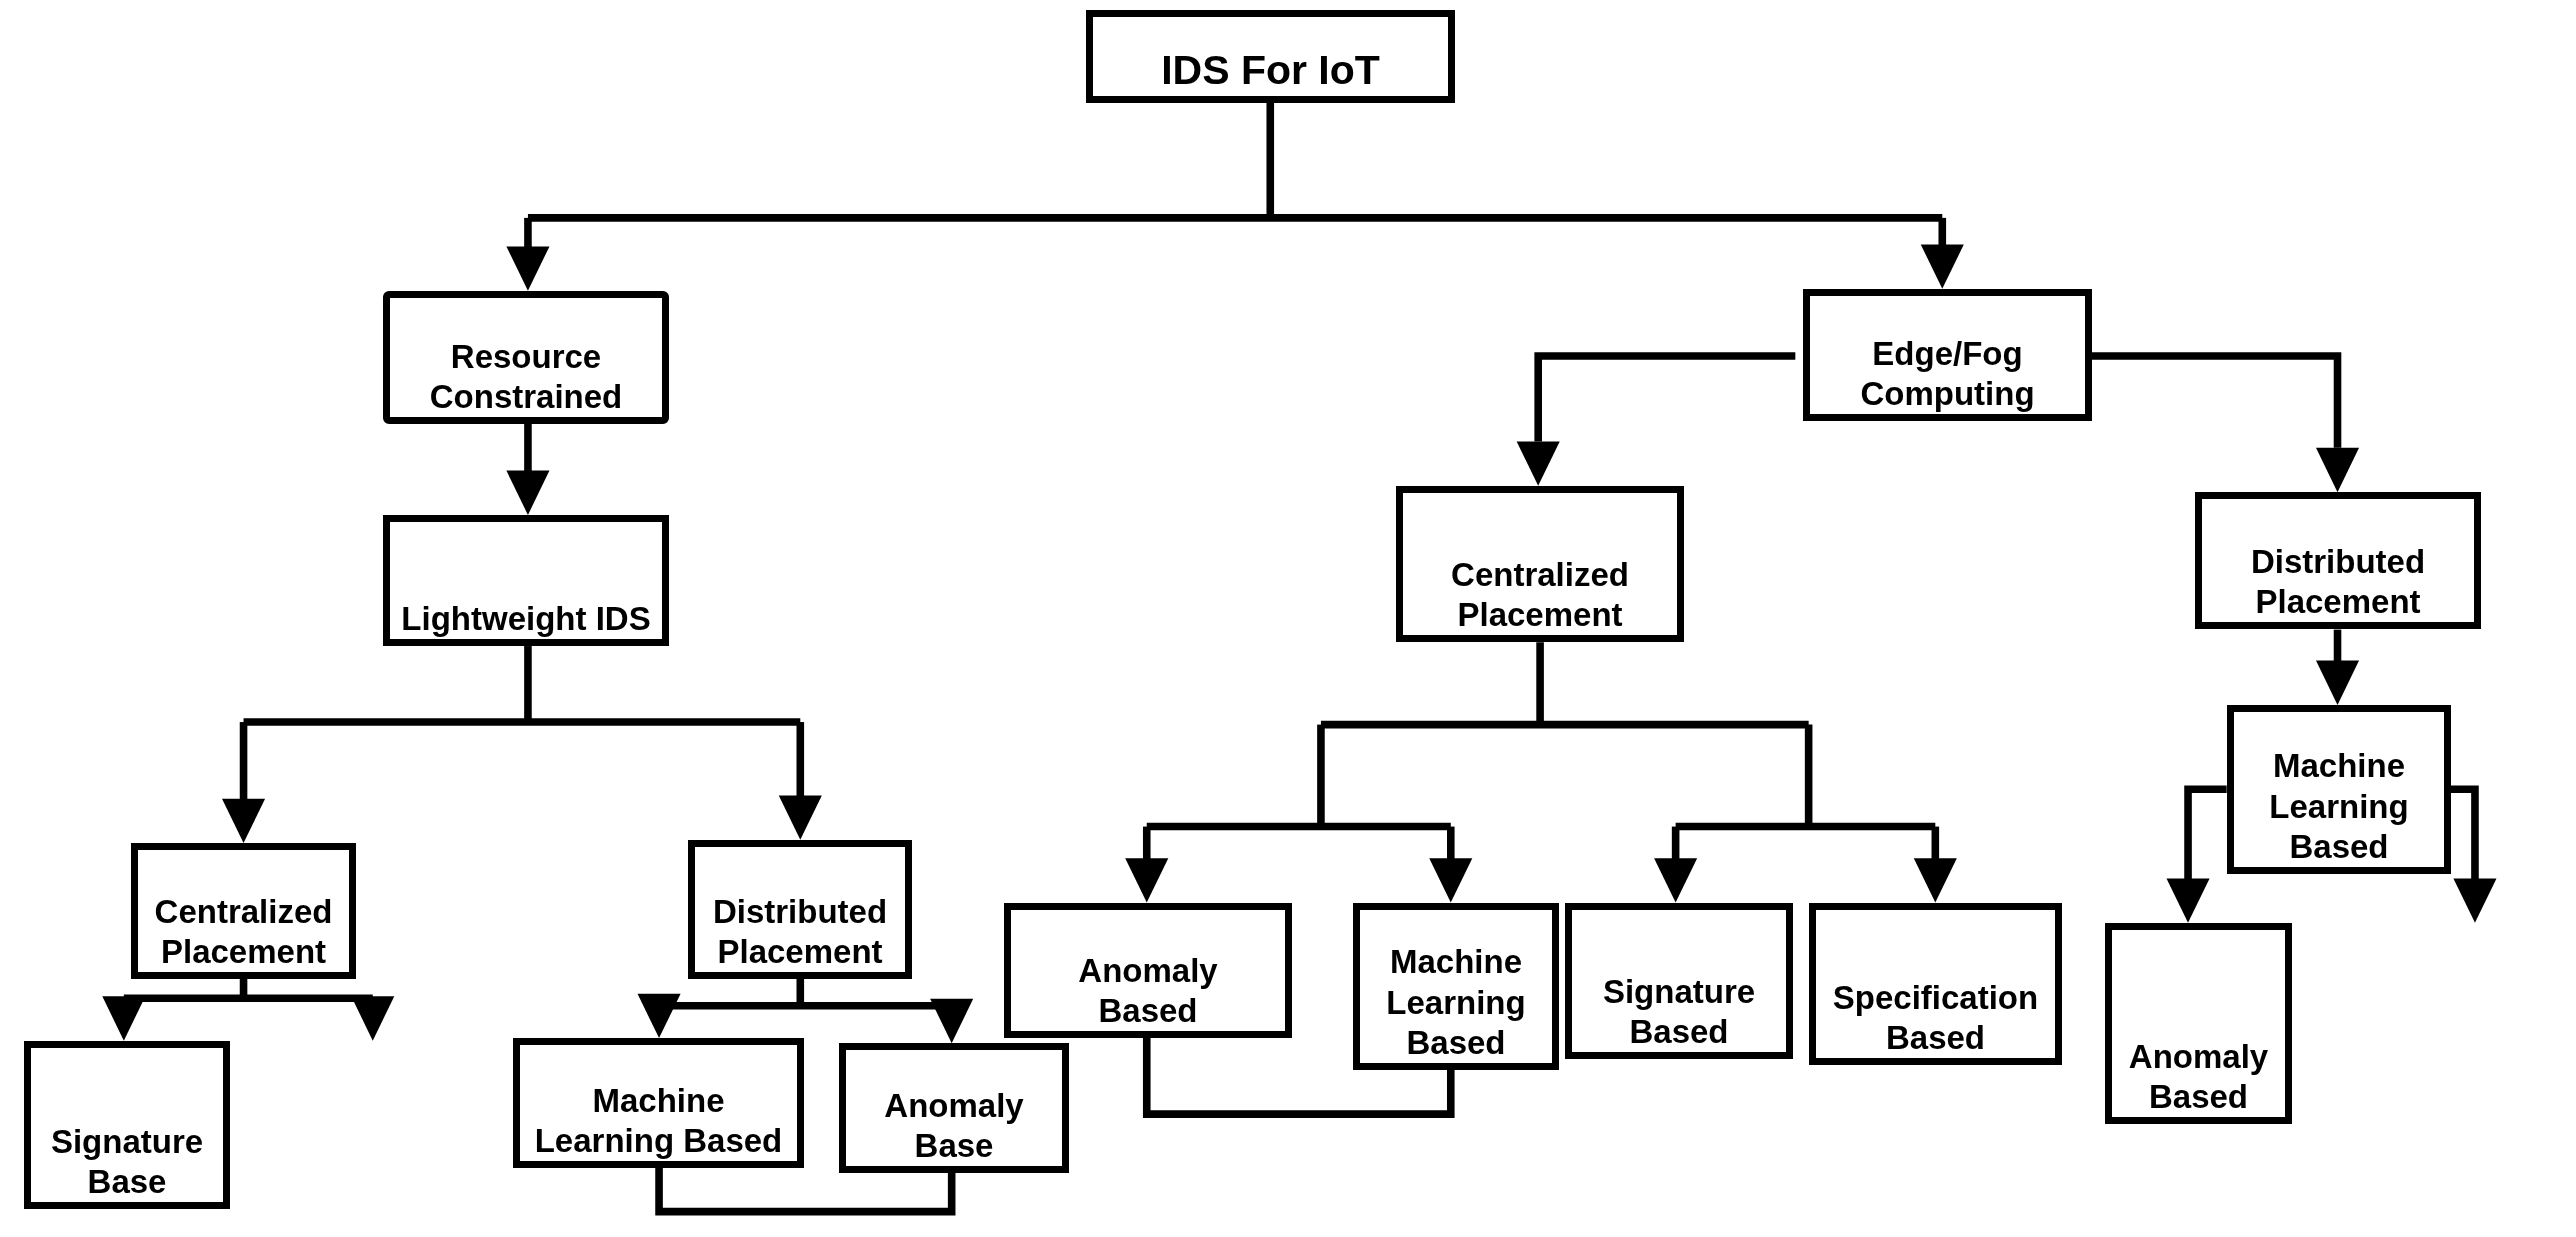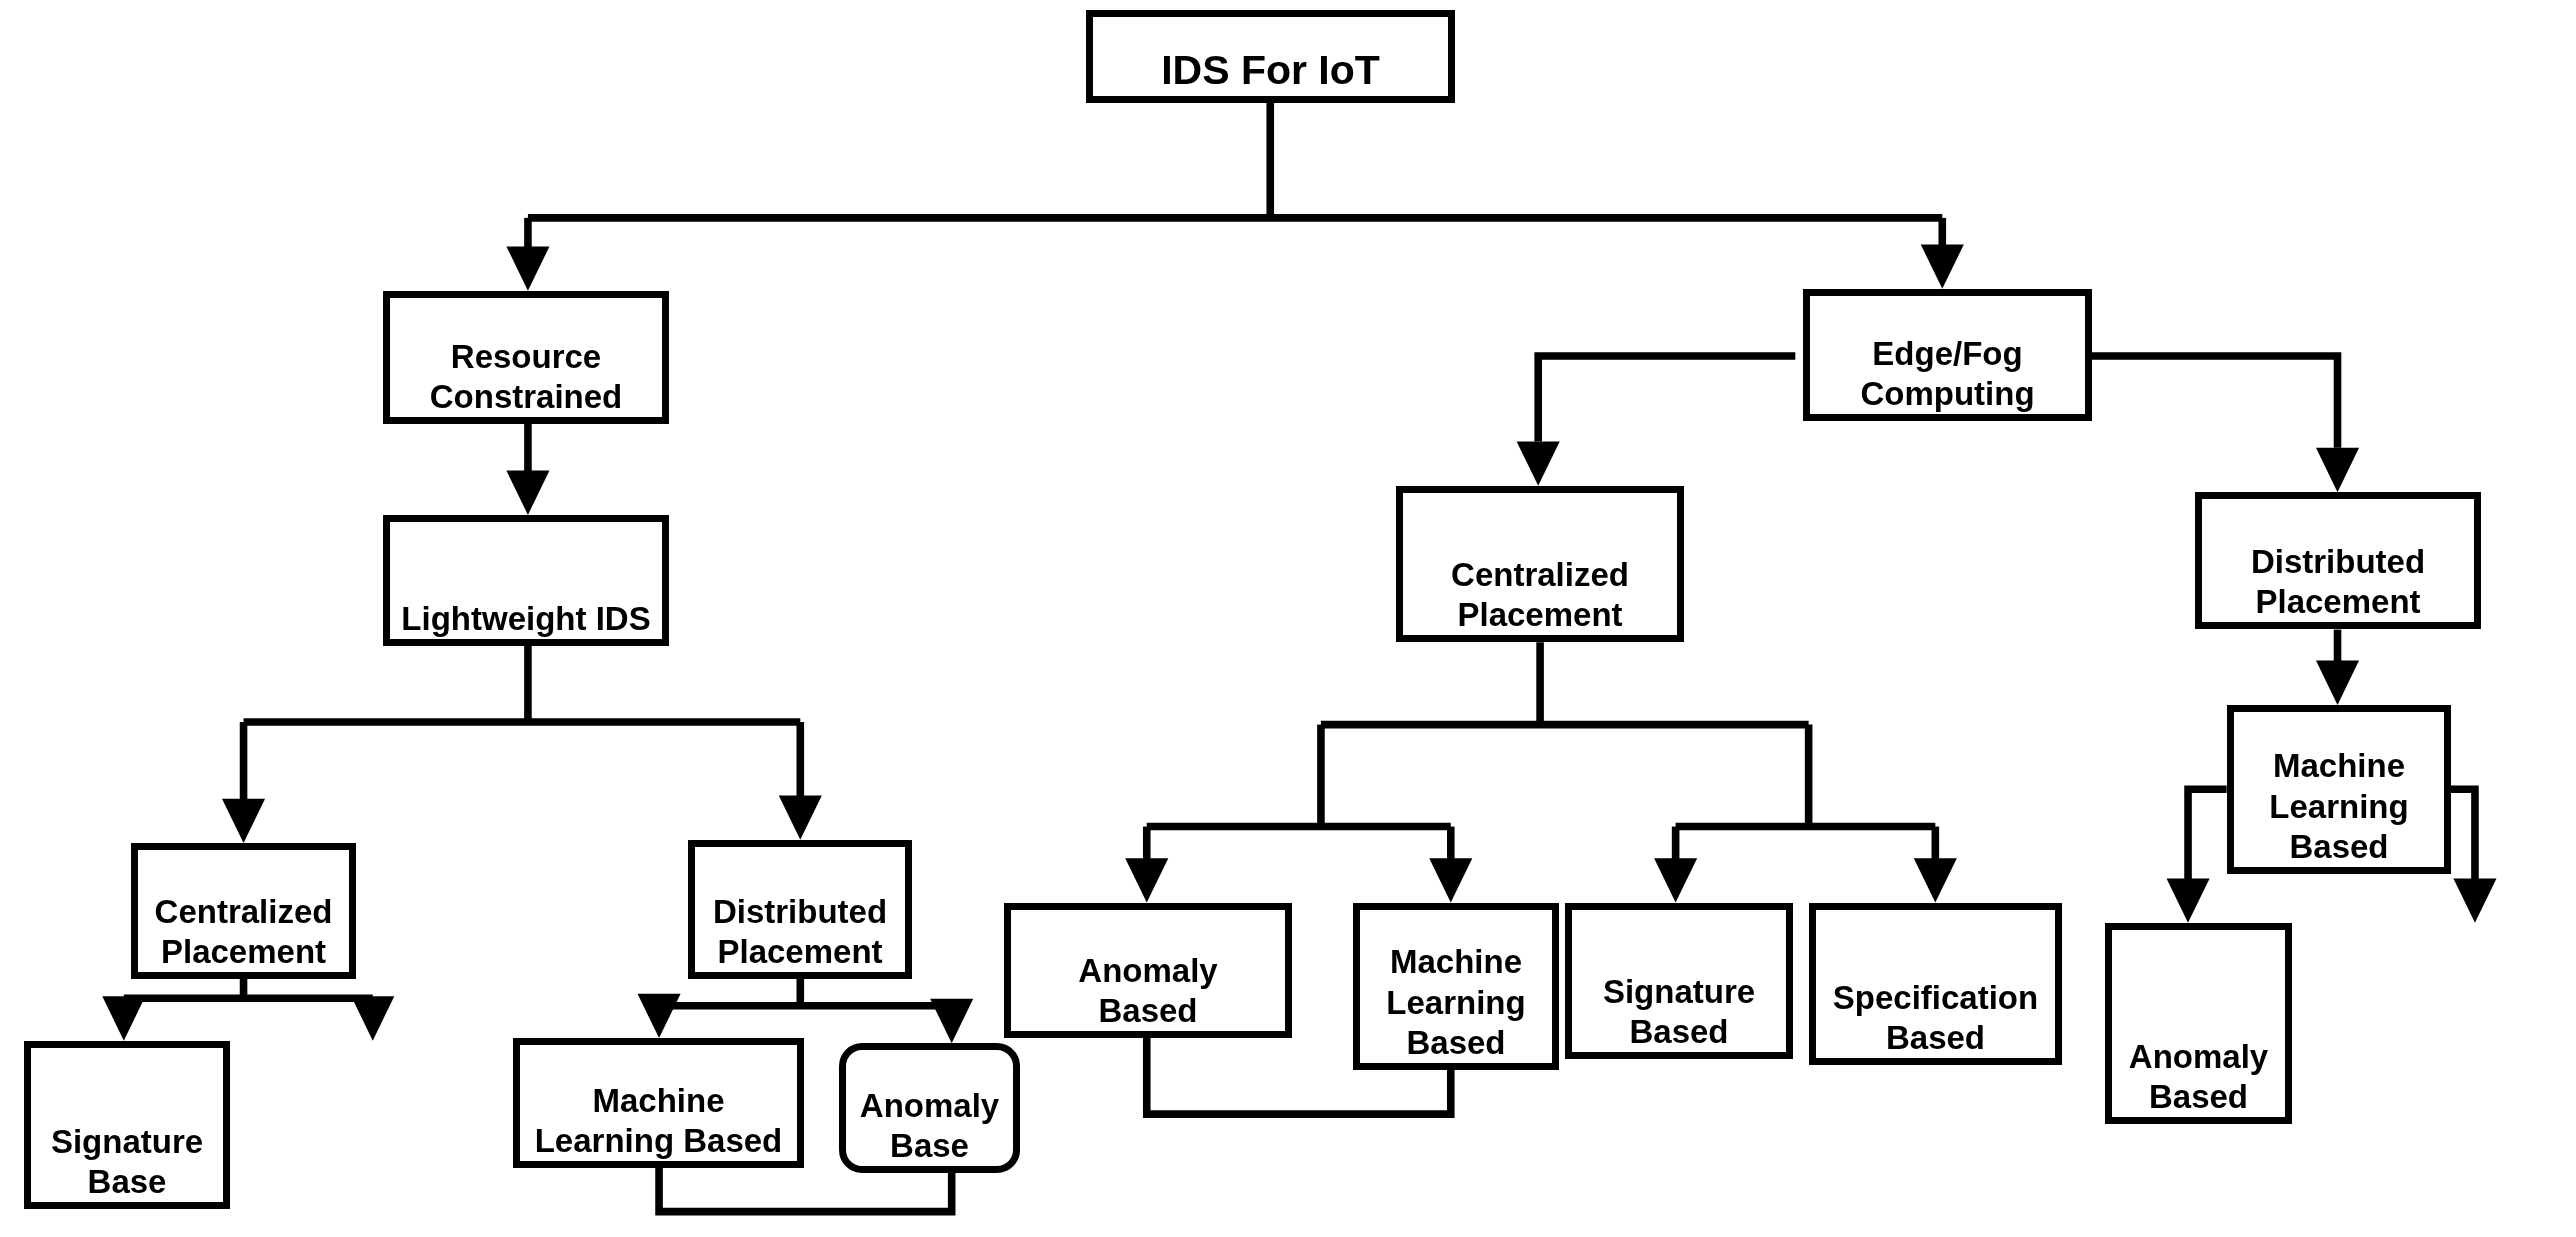--- a/index.html
+++ b/index.html
@@ -122,7 +122,7 @@
     <span class="lbl">IDS For IoT</span>
   </div>
 
-  <div class="node" style="left:383px; top:291px; width:286px; height:133px;">
+  <div class="node" style="left:383px; top:291px; width:286px; height:133px;border-radius:6px;">
     <span class="lbl">Resource Constrained</span>
   </div>
 

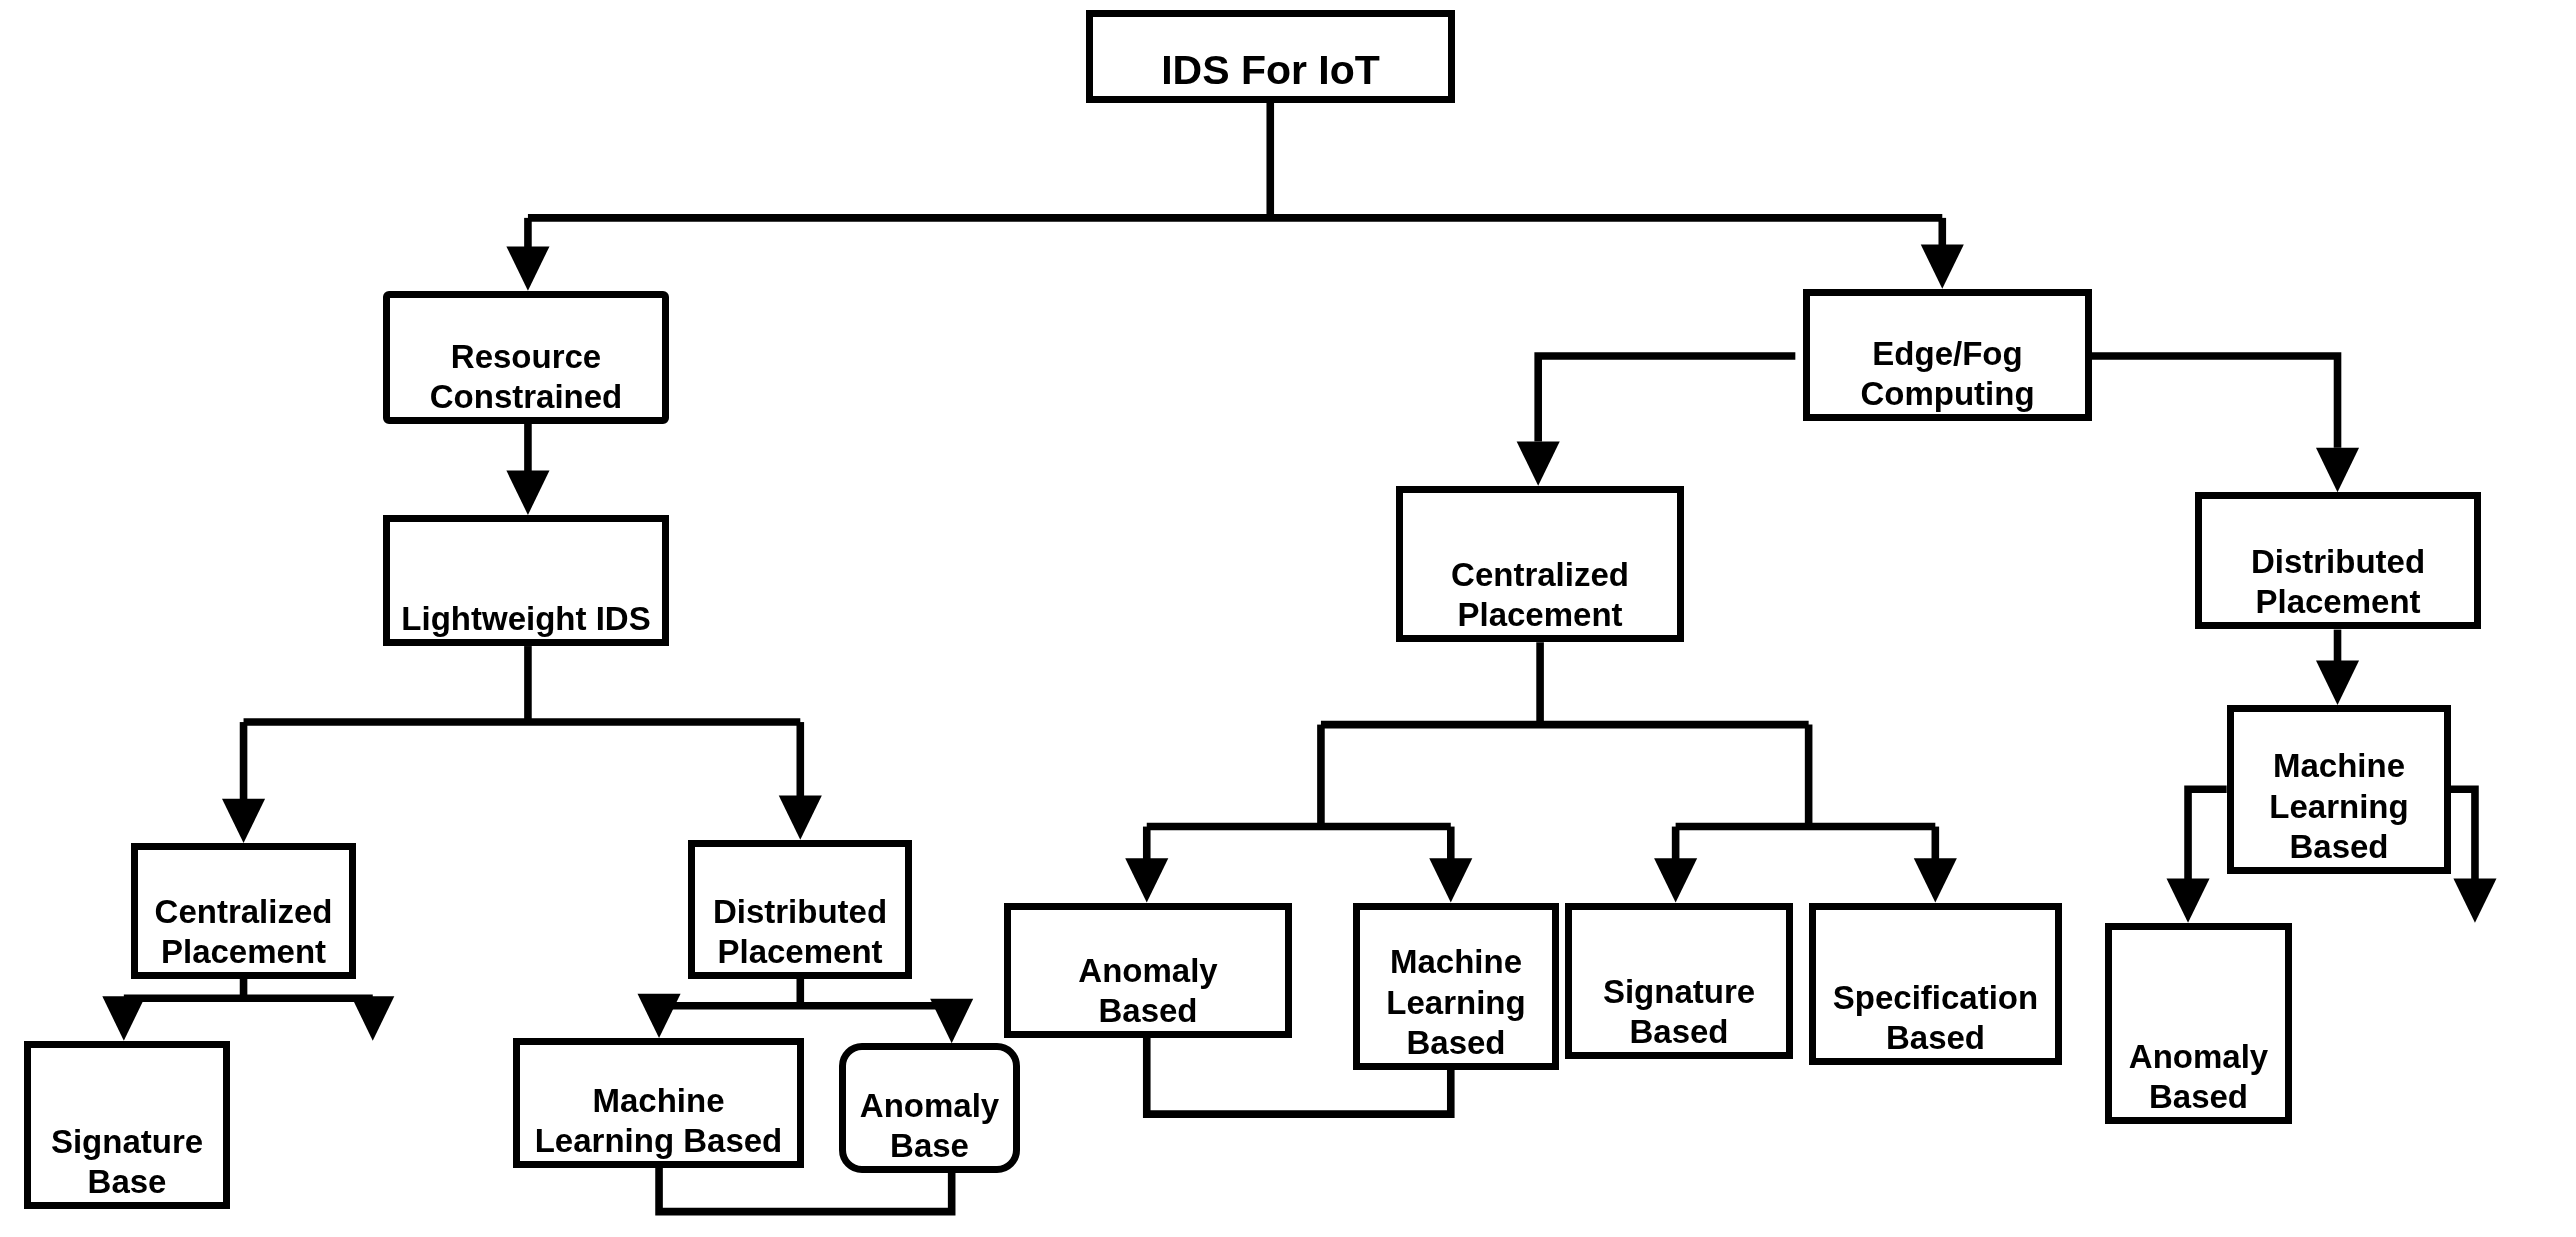--- a/index.html
+++ b/index.html
@@ -147,7 +147,7 @@
     <span class="lbl">Machine Learning Based</span>
   </div>
 
-  <div class="node" style="left:839px; top:1043px; width:181px; height:130px;border-radius:23px;">
+  <div class="node" style="left:839px; top:1043px; width:230px; height:130px;">
     <span class="lbl">Anomaly Base</span>
   </div>
 

